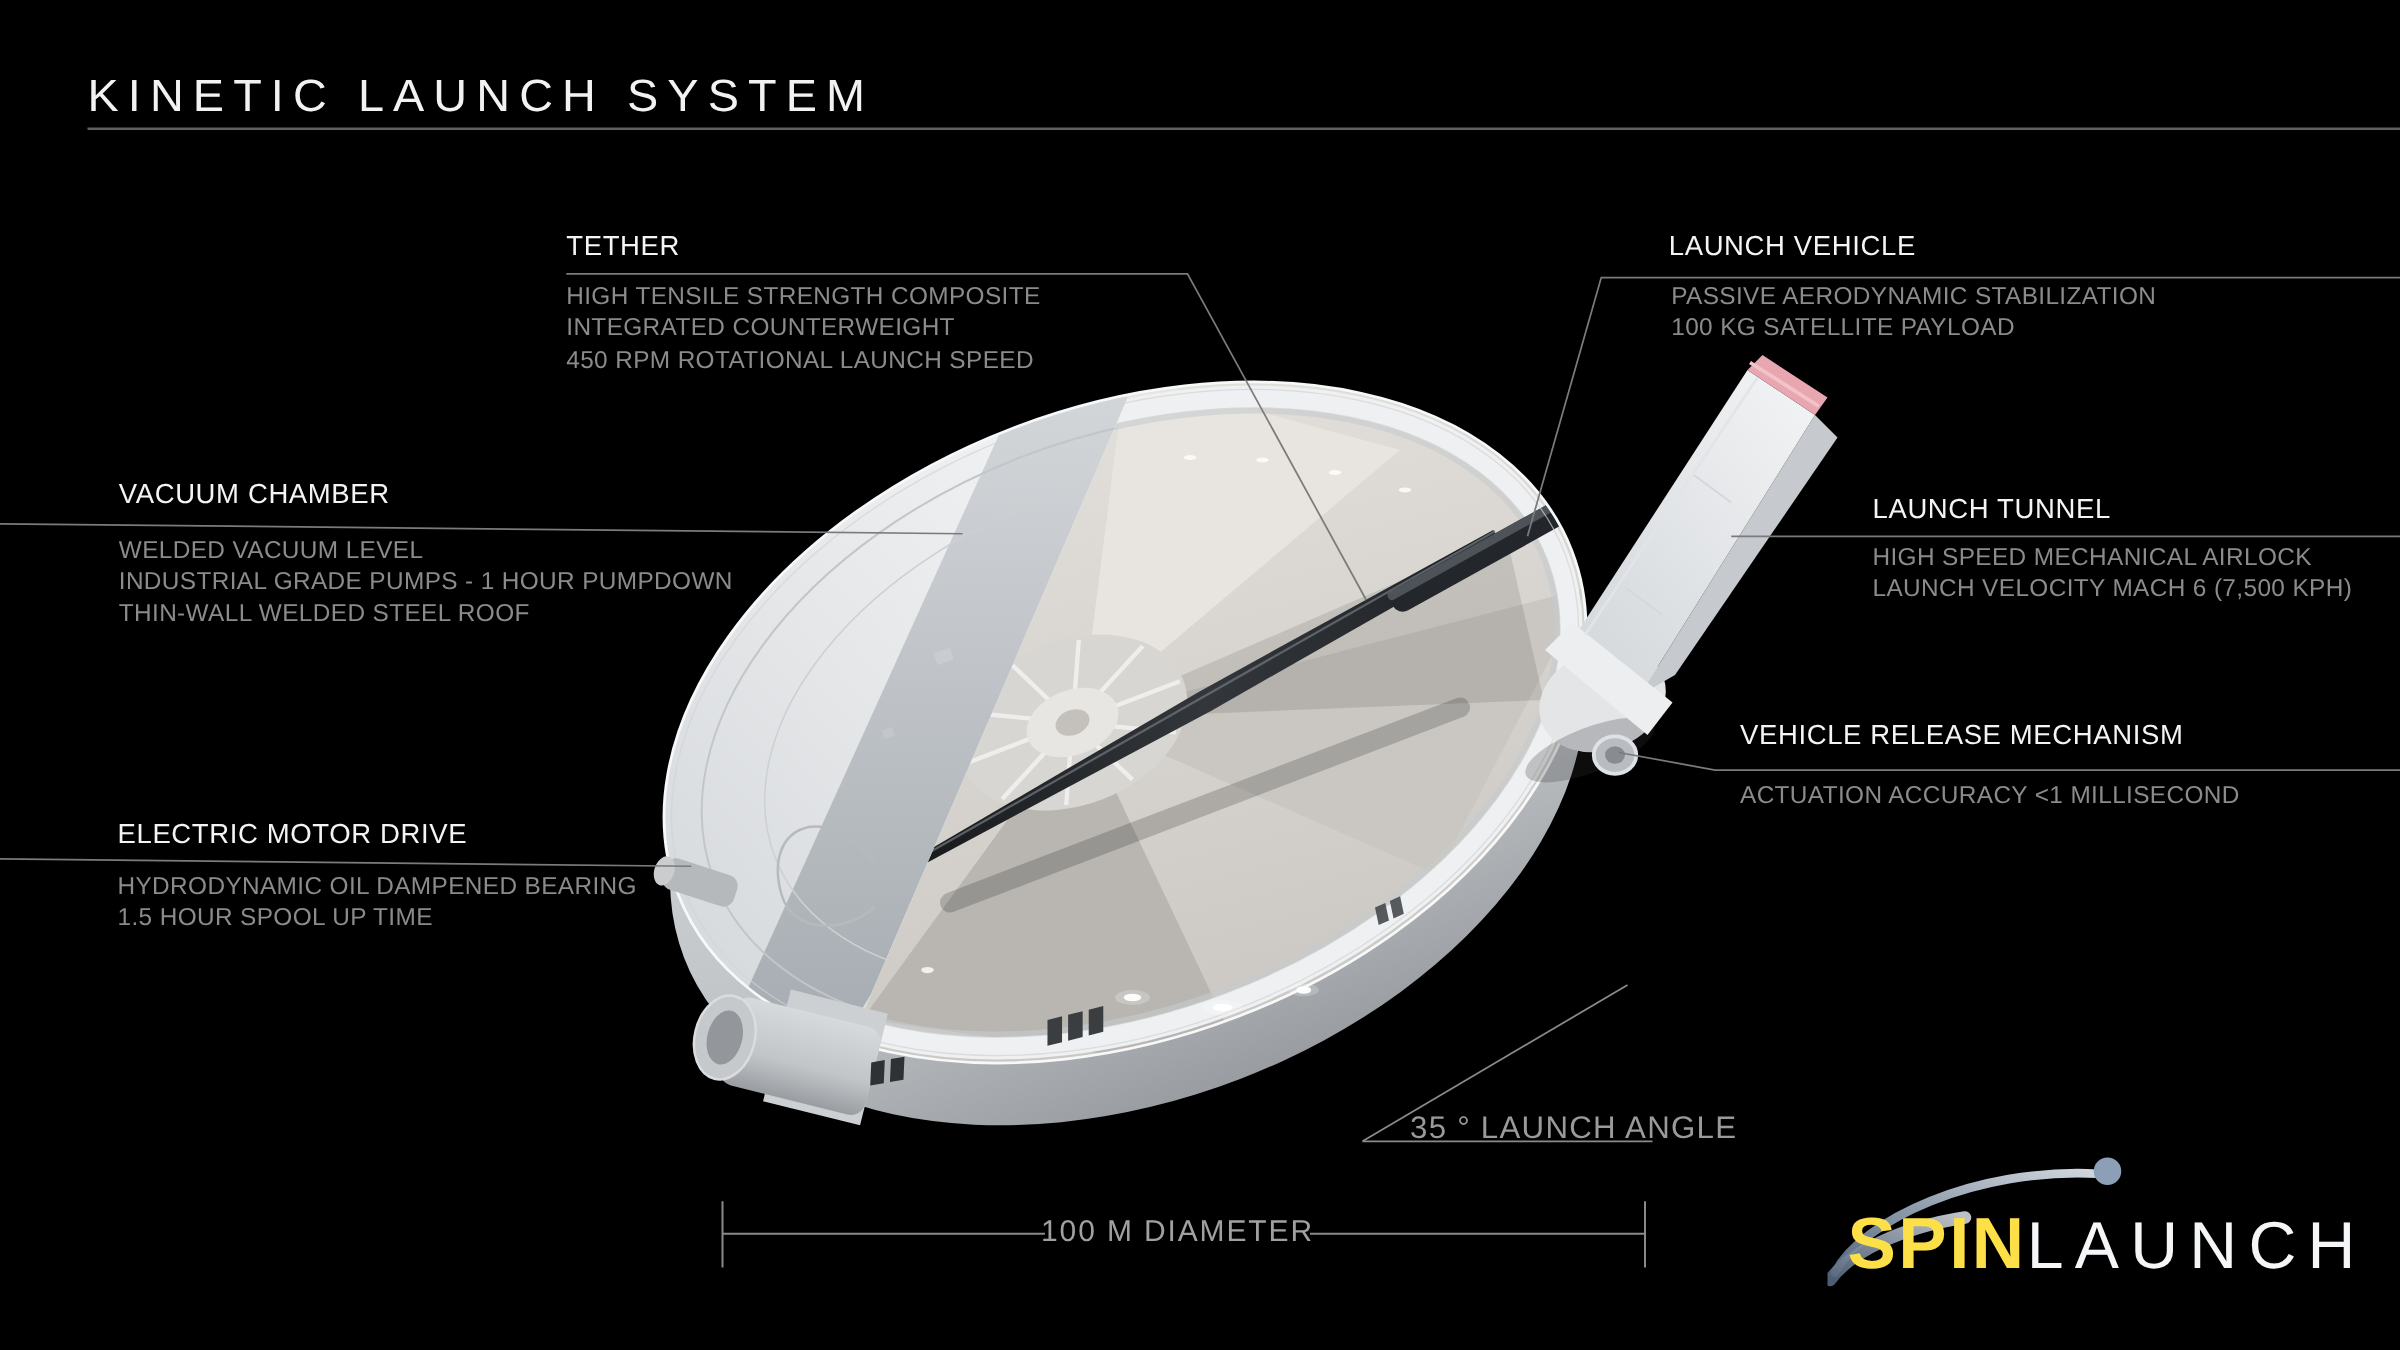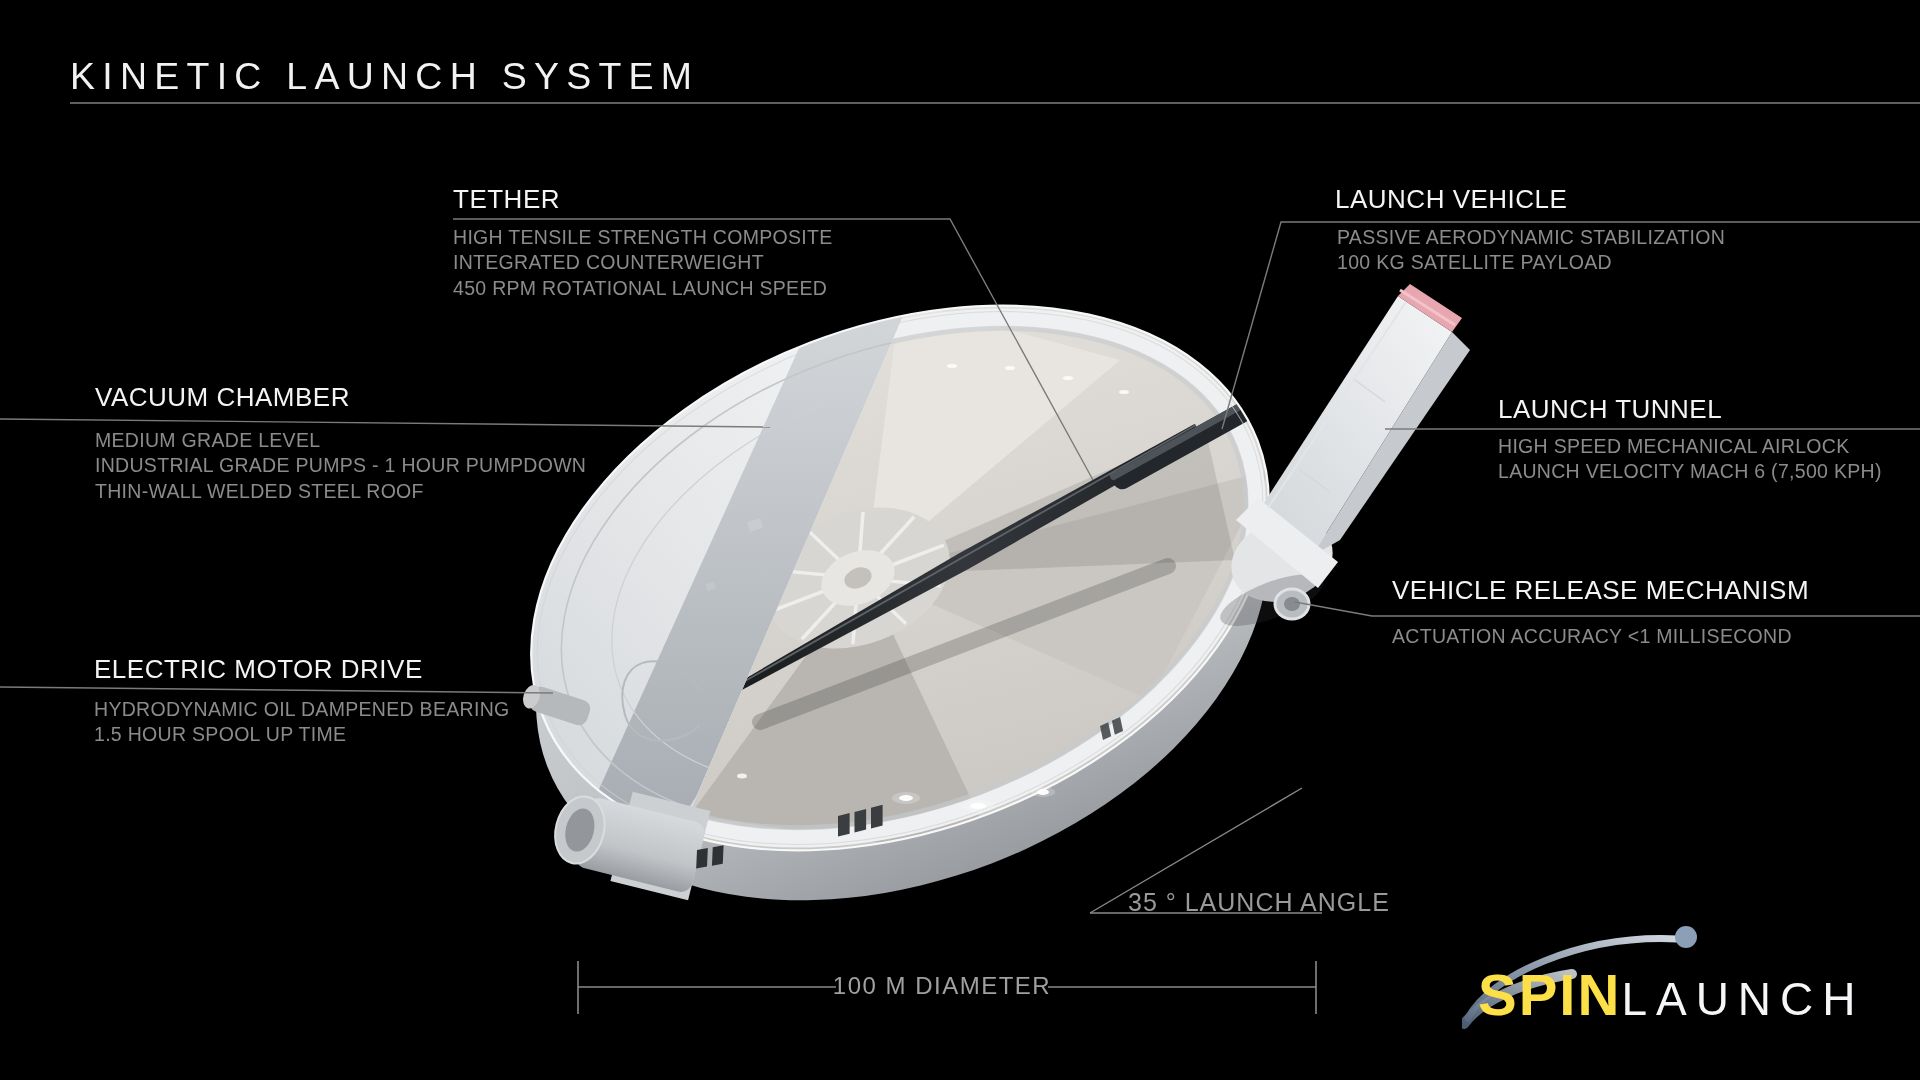--- a/index.html
+++ b/index.html
@@ -9,7 +9,7 @@
   .abs{position:absolute;}
   .title{left:70px;top:56px;font-size:36px;letter-spacing:7px;color:#f2f2f2;
          transform:scaleX(1.04);transform-origin:left top;white-space:nowrap;}
-  .callout-heading{font-size:26px;letter-spacing:.5px;color:#f4f4f4;white-space:nowrap;}
+  .callout-heading{font-size:22px;letter-spacing:.5px;color:#f4f4f4;white-space:nowrap;}
   .callout-body{font-size:19.5px;line-height:25.4px;letter-spacing:.3px;color:#8b8b8b;white-space:nowrap;}
   .dim-label{font-size:24px;letter-spacing:1.5px;color:#a0a0a0;white-space:nowrap;}
   .angle-label{font-size:25px;letter-spacing:1px;color:#9a9a9a;white-space:nowrap;}

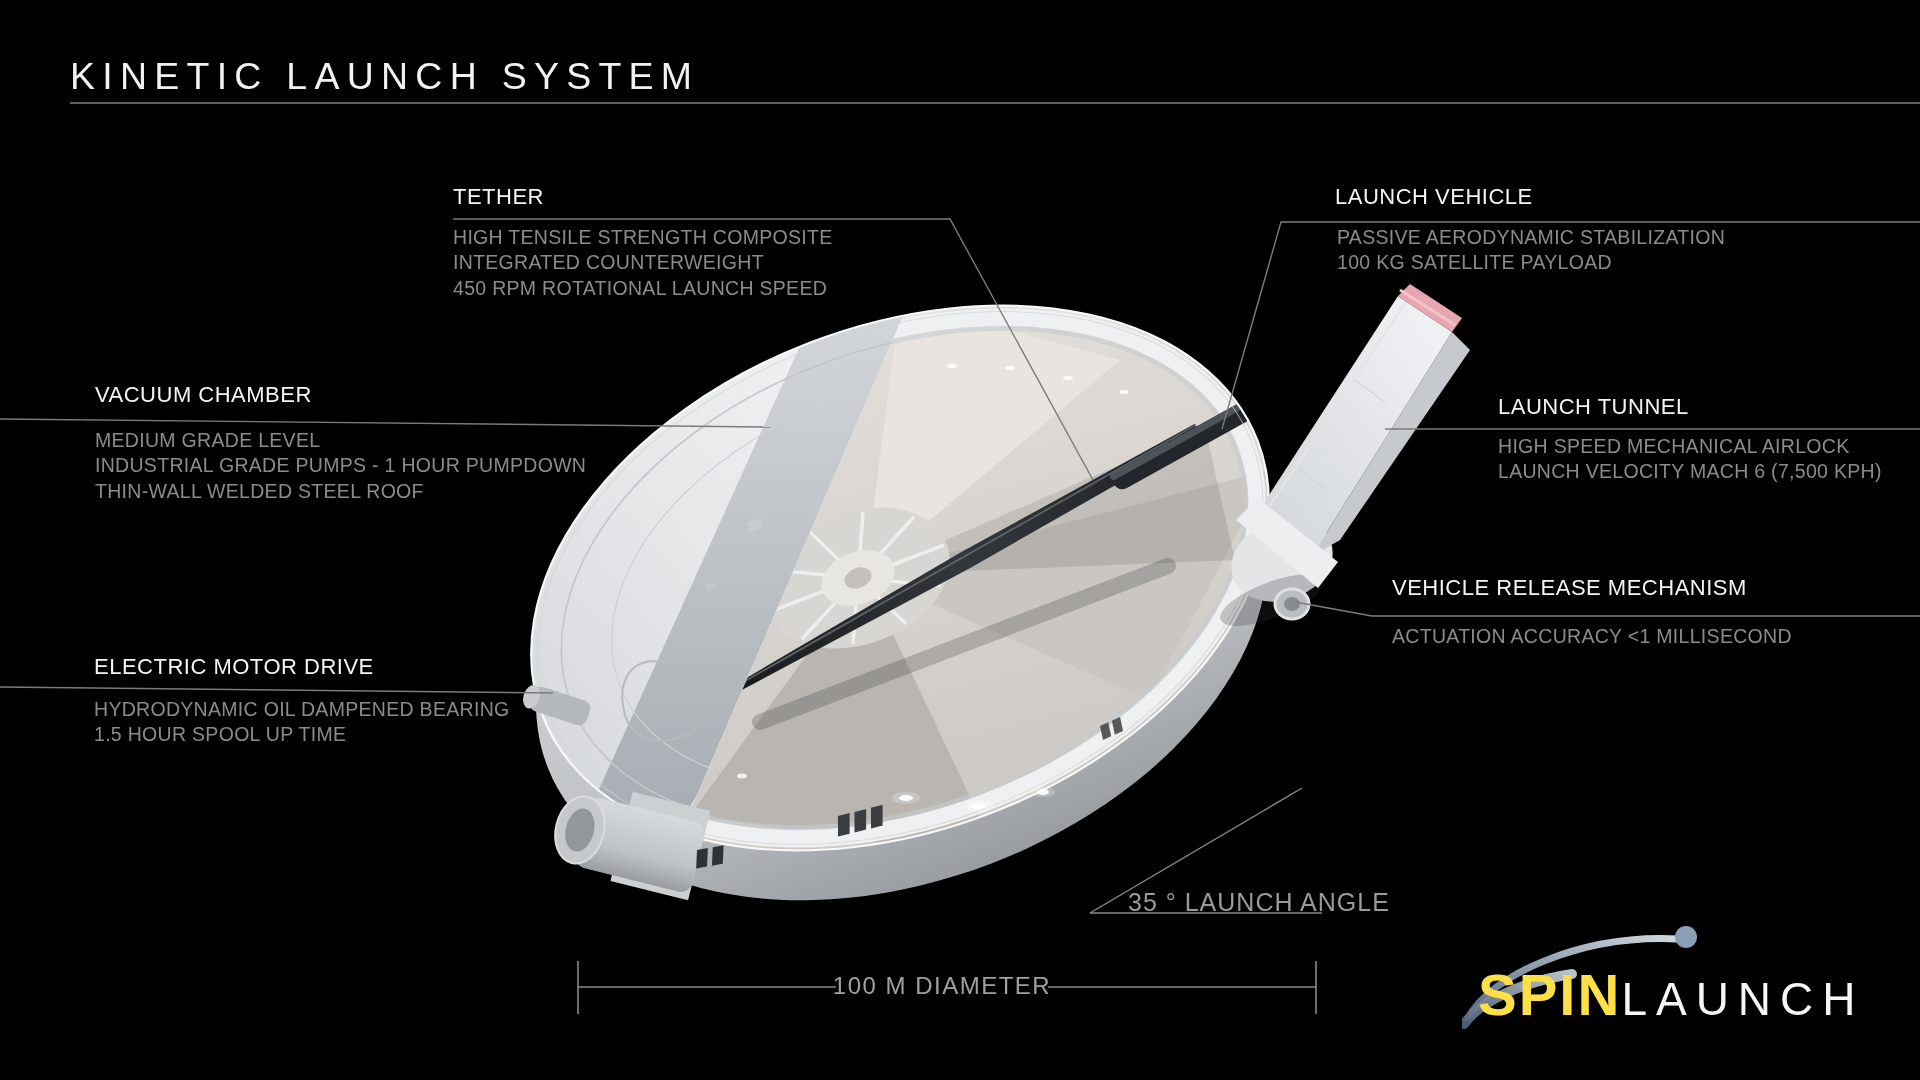--- a/index.html
+++ b/index.html
@@ -207,7 +207,7 @@
     <div class="callout-heading">VACUUM CHAMBER</div>
   </div>
   <div class="abs callout-body" style="left:95px;top:428px;">
-    <div>MEDIUM GRADE LEVEL</div>
+    <div>WELDED VACUUM LEVEL</div>
     <div>INDUSTRIAL GRADE PUMPS - 1 HOUR PUMPDOWN</div>
     <div>THIN-WALL WELDED STEEL ROOF</div>
   </div>

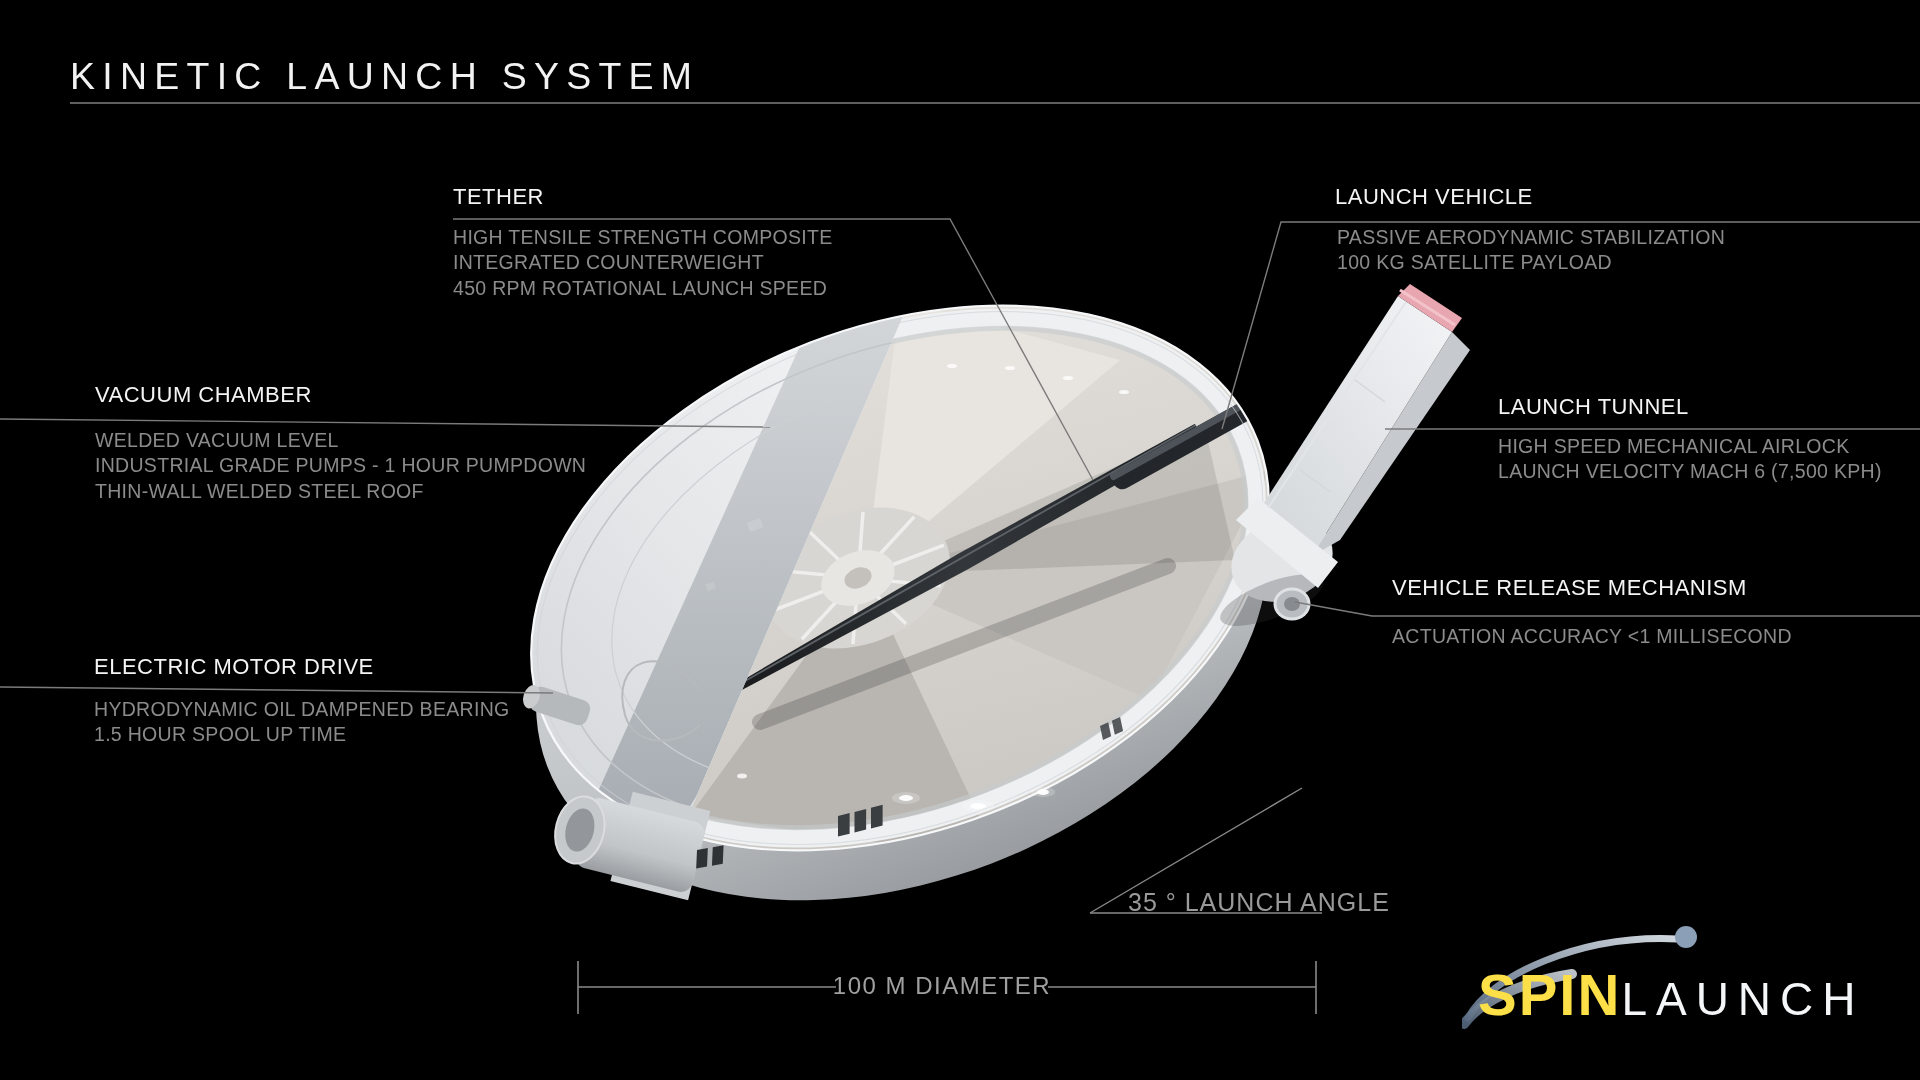--- a/index.html
+++ b/index.html
@@ -16,7 +16,7 @@
   .logo{left:1462px;top:918px;width:430px;height:120px;}
   .logo-text{position:absolute;left:16px;bottom:10px;white-space:nowrap;}
   .logo-spin{font-size:58px;font-weight:700;letter-spacing:2px;color:#fde047;}
-  .logo-launch{font-size:46px;font-weight:400;letter-spacing:9px;color:#f4f6f8;}
+  .logo-launch{font-size:53px;font-weight:400;letter-spacing:9px;color:#f4f6f8;}
 </style>
 </head>
 <body>

